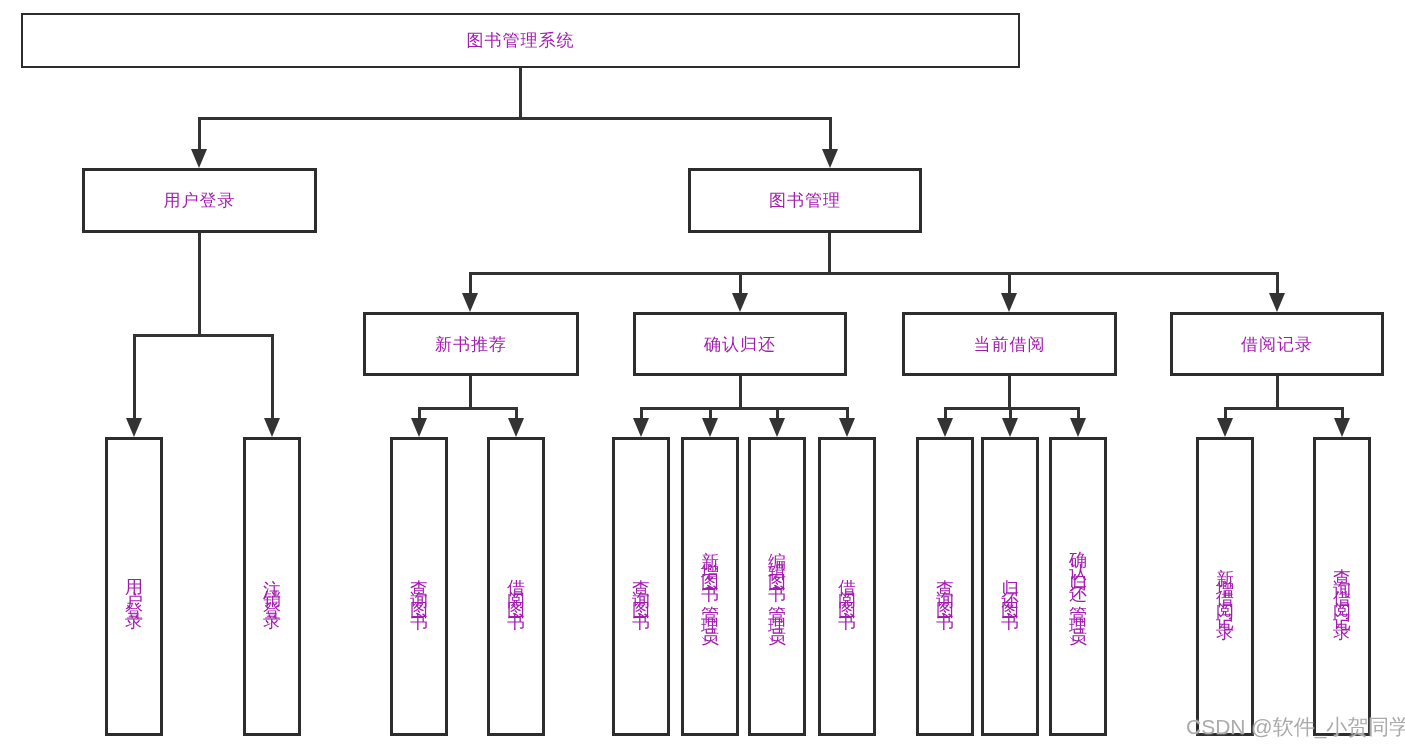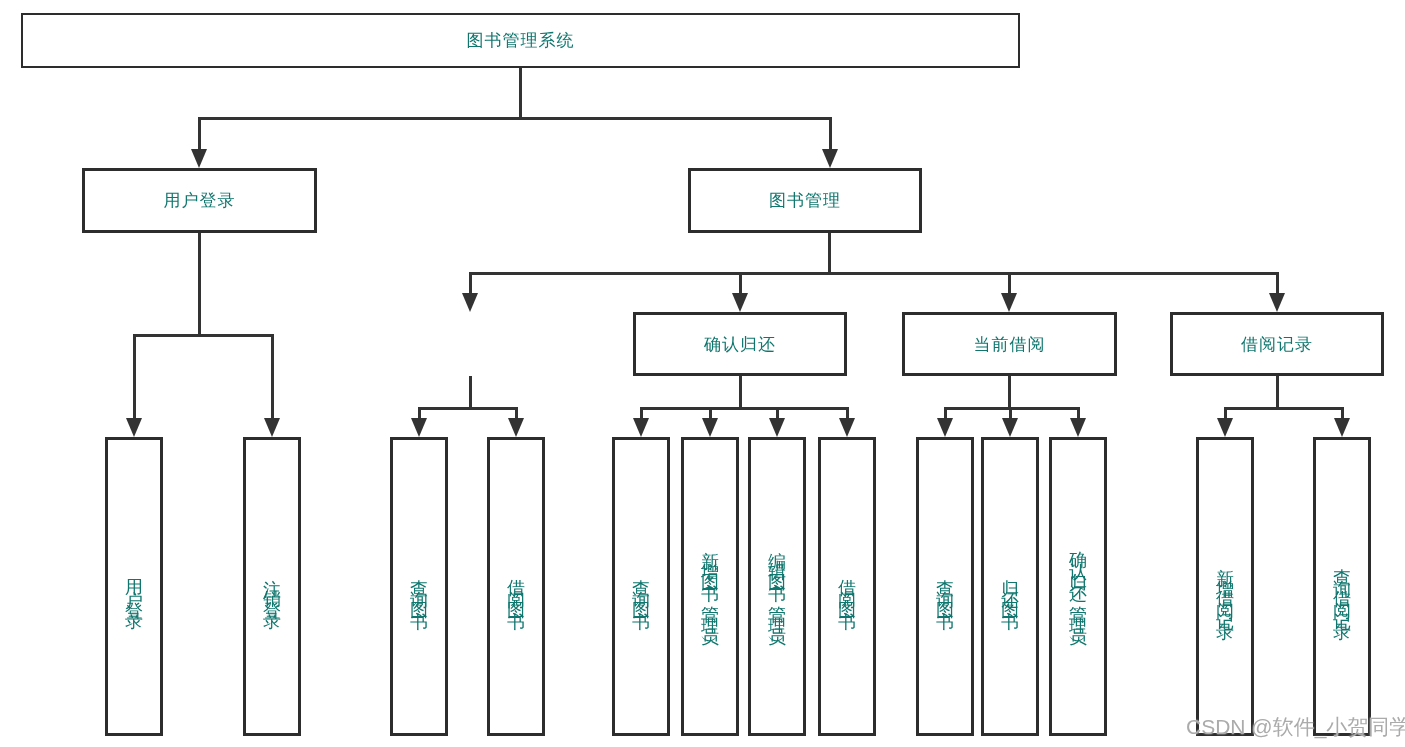--- a/index.html
+++ b/index.html
@@ -24,7 +24,7 @@
     display: flex;
     align-items: center;
     justify-content: center;
-    color: #0f766e;
+    color: #a21caf;
   }
   .box.root { border-width: 2px; }
   .box .lbl {

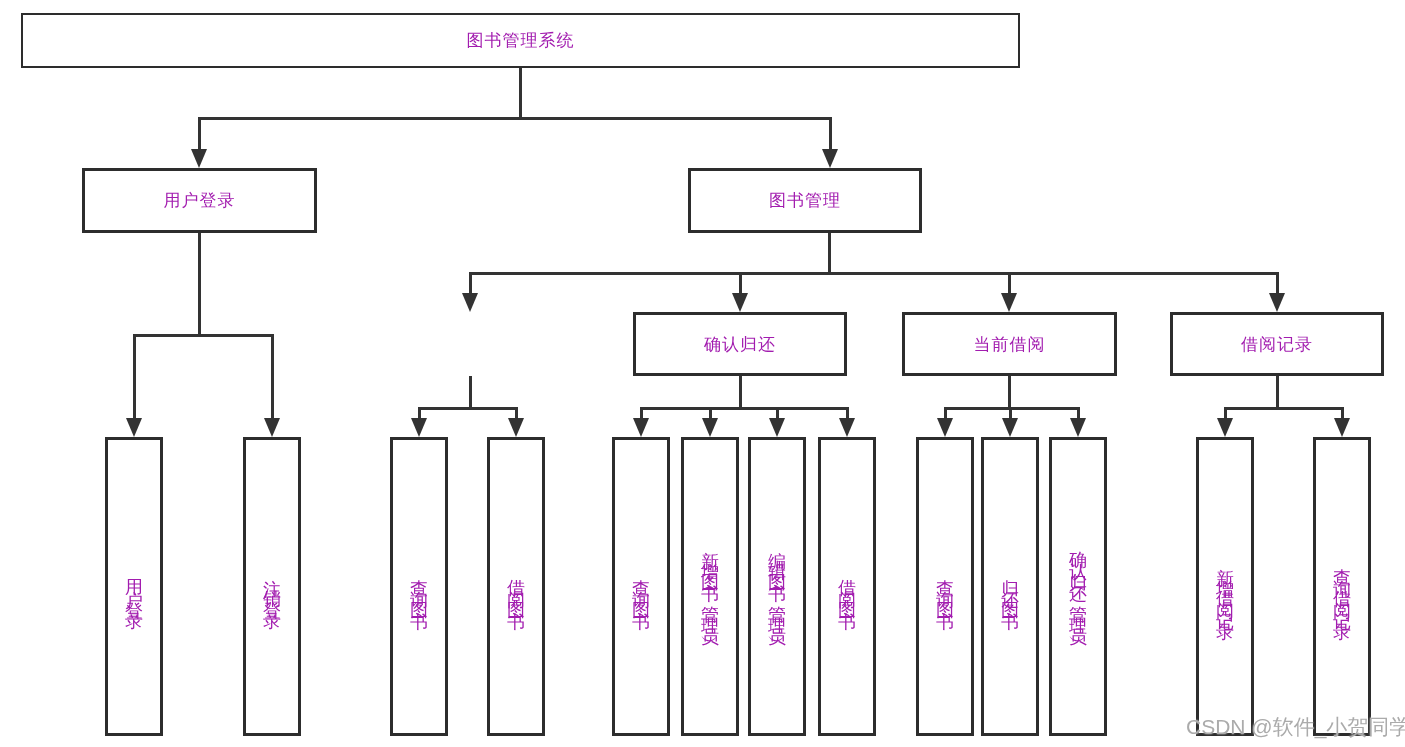--- a/index.html
+++ b/index.html
@@ -102,6 +102,9 @@
   <div class="v" style="left:1276px; top:272px; height:24px;"></div>
   <div class="a" style="left:1269px; top:293px;"></div>
 
+  <div class="box" style="left:363px; top:312px; width:216px; height:64px;">
+    <span class="lbl">新书推荐</span>
+  </div>
   <div class="box" style="left:633px; top:312px; width:214px; height:64px;">
     <span class="lbl">确认归还</span>
   </div>

